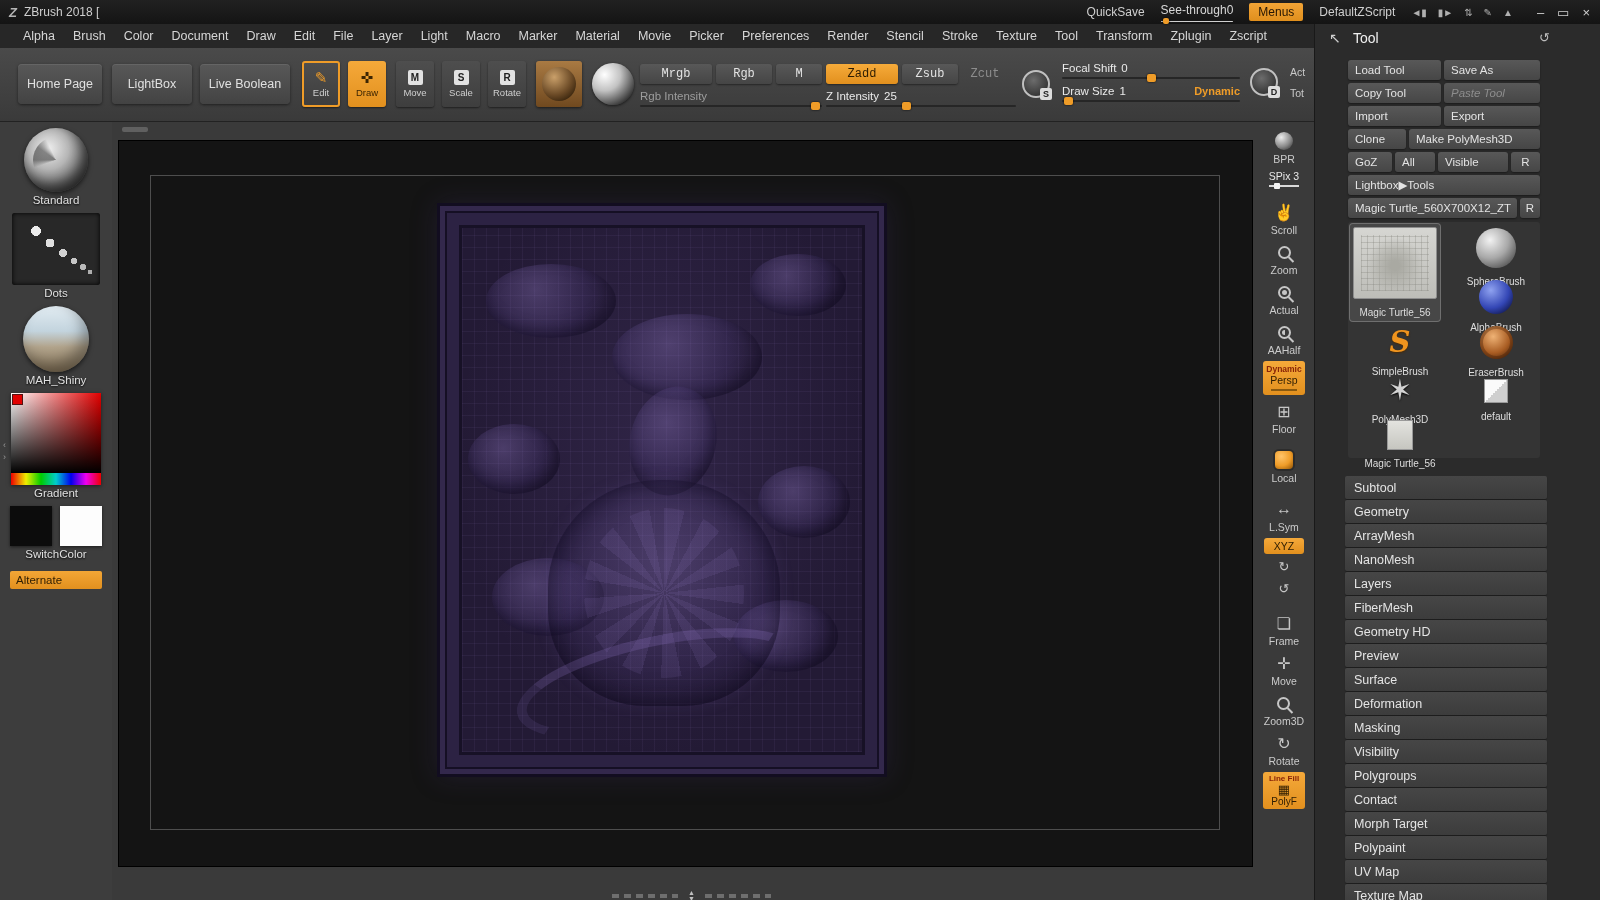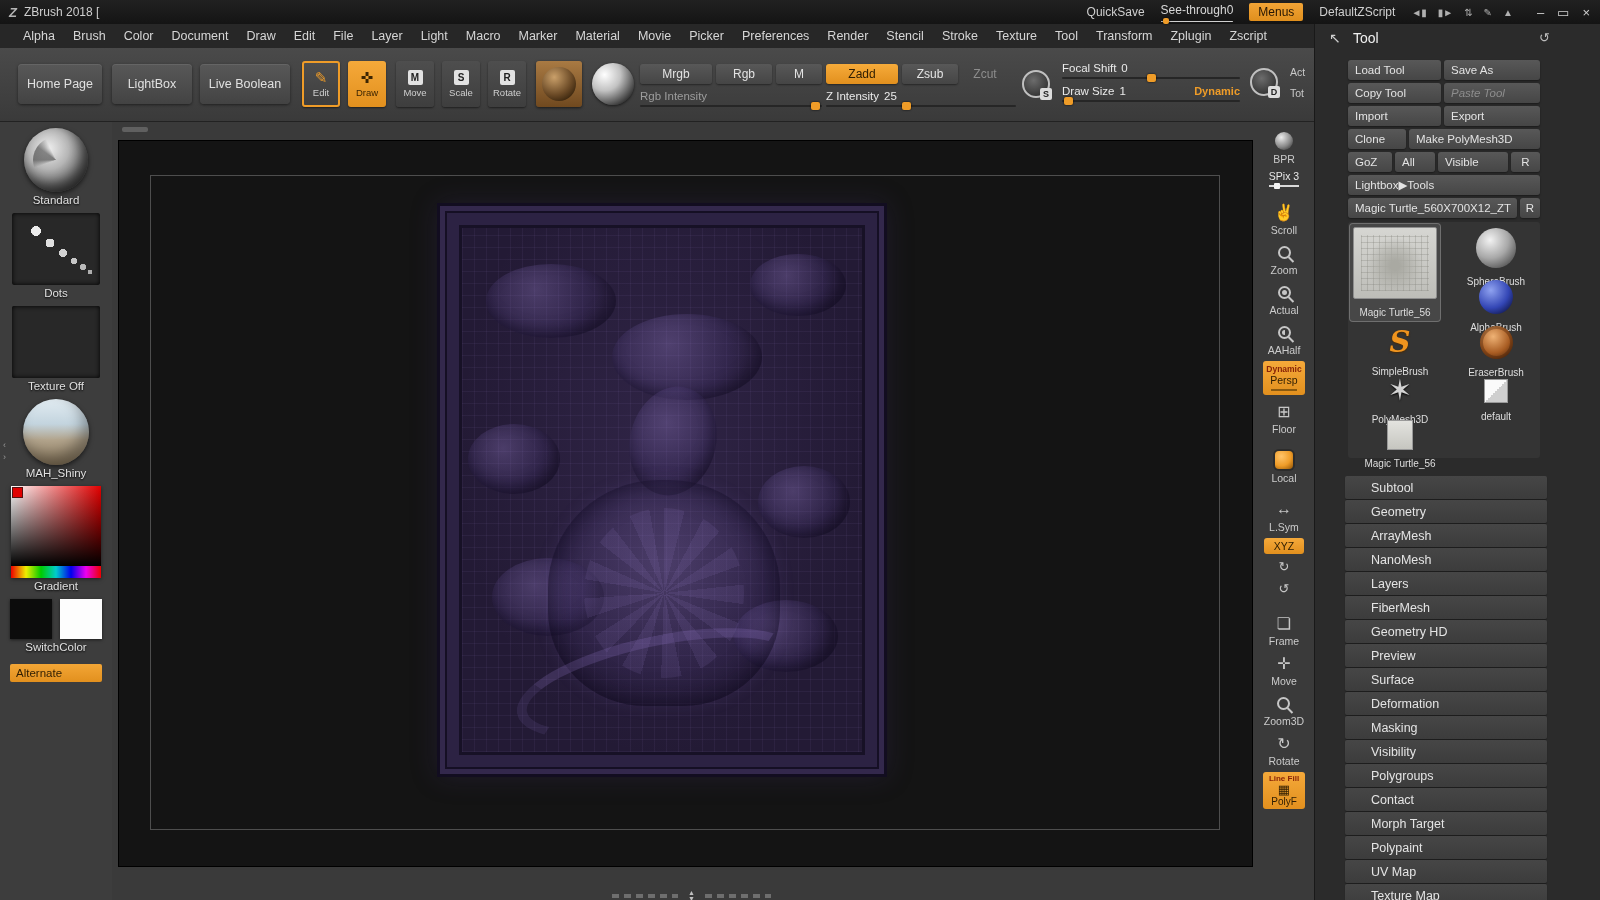--- a/index.html
+++ b/index.html
@@ -55,7 +55,7 @@
   .sgrp { position:absolute; top:16px; display:flex; flex-direction:column; gap:6px; }
   .row { display:flex; gap:4px; }
   .btn { height:20px; background:linear-gradient(#585858,#454545); border-radius:3px; color:#e3e3e3;
-    font-size:12px; display:flex; align-items:center; padding:0 8px; box-shadow:0 1px 2px rgba(0,0,0,.45); white-space:nowrap; }
+    font-size:12px; display:flex; align-items:center; padding:0 8px; box-shadow:0 1px 2px rgba(0,0,0,.45); white-space:nowrap;font-family:Liberation Mono, monospace; }
   .btn.c { justify-content:center; padding:0; }
   .btn.orange { background:linear-gradient(#f6ab3a,#e2901e); color:#2e1d02; }
   .btn.ghost { background:transparent; box-shadow:none; color:#8d8d8d; }

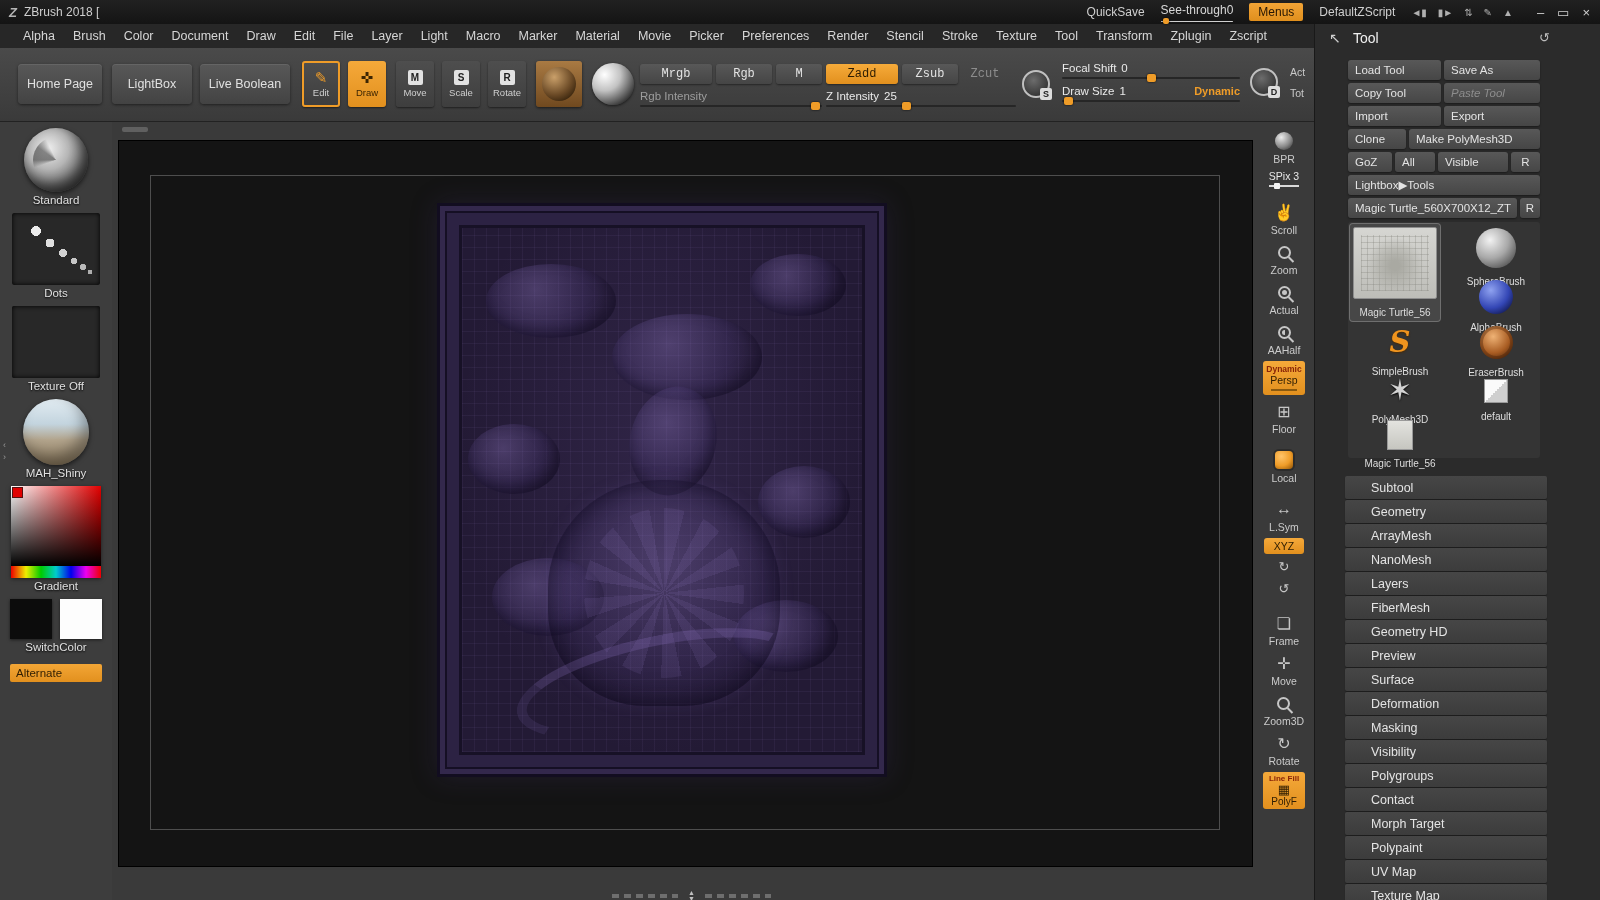--- a/index.html
+++ b/index.html
@@ -379,10 +379,6 @@
       <div class="lt-label">Dots</div>
     </div>
     <div class="lt-item">
-      <div class="th-box"></div>
-      <div class="lt-label">Texture Off</div>
-    </div>
-    <div class="lt-item">
       <div class="mah-th"></div>
       <div class="lt-label">MAH_Shiny</div>
     </div>

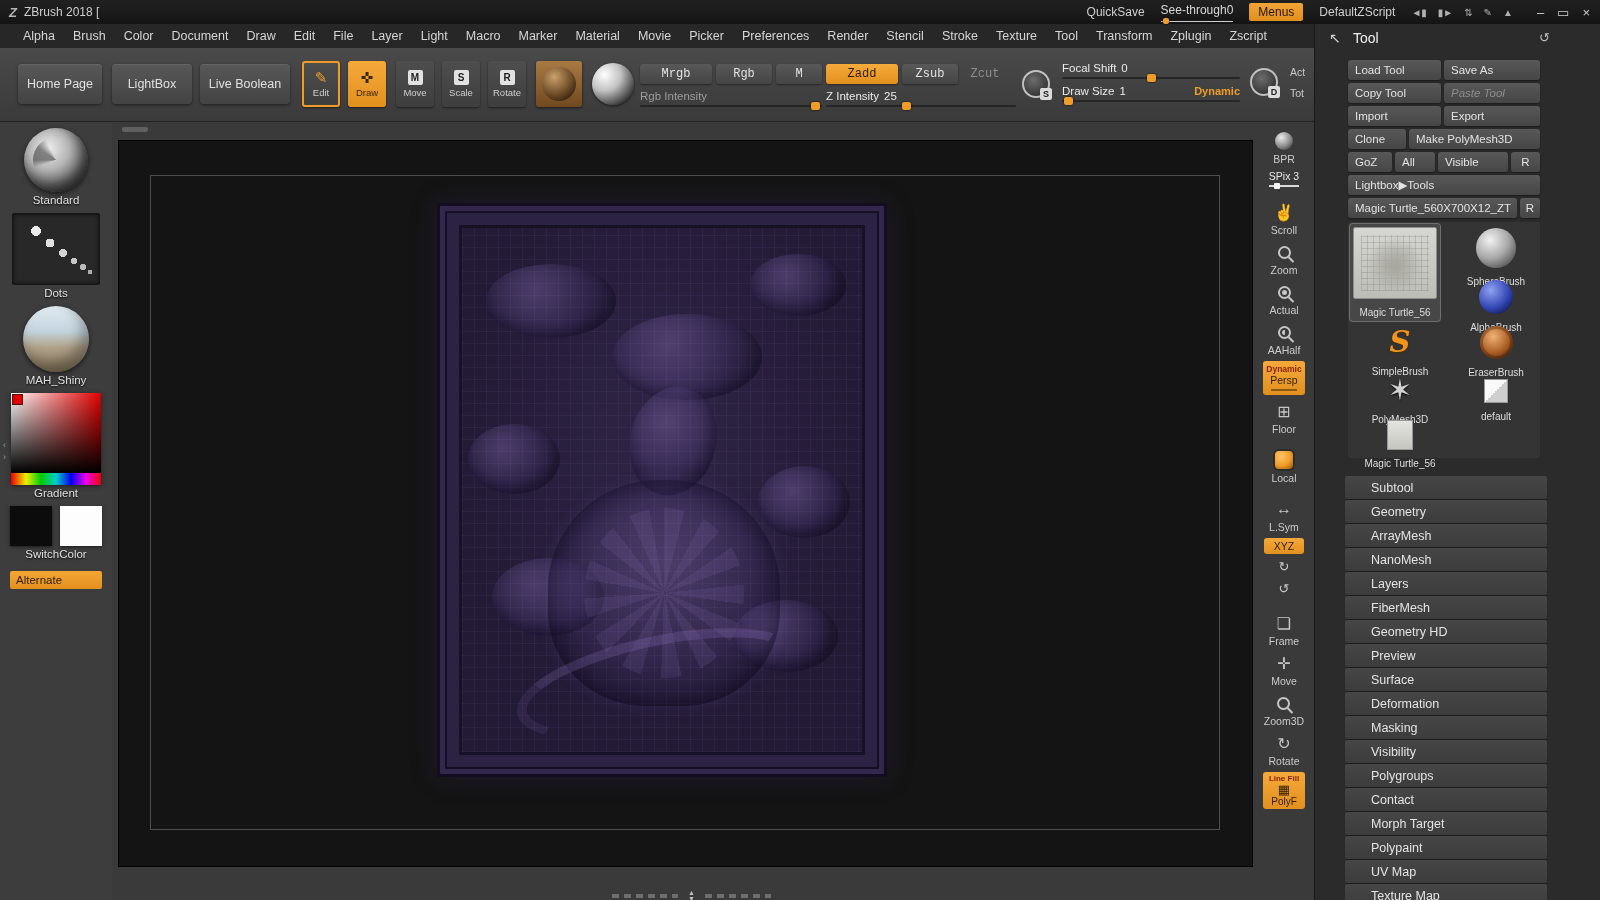--- a/index.html
+++ b/index.html
@@ -207,7 +207,7 @@
   .turtle-sm { width:26px; height:30px; background:linear-gradient(#e3e3df,#c6c6c0); border:1px solid #999; margin-top:2px; }
   .sub-list { position:absolute; left:30px; top:452px; width:202px; }
   .sub-row { height:23px; margin-bottom:1px; background:linear-gradient(#464646,#3c3c3c); border-radius:2px;
-    display:flex; align-items:center; padding-left:26px; font-size:12.5px; color:#e4e4e4;
+    display:flex; align-items:center; padding-left:9px; font-size:12.5px; color:#e4e4e4;
     box-shadow:0 1px 1px rgba(0,0,0,.35); }
 </style>
 </head>

